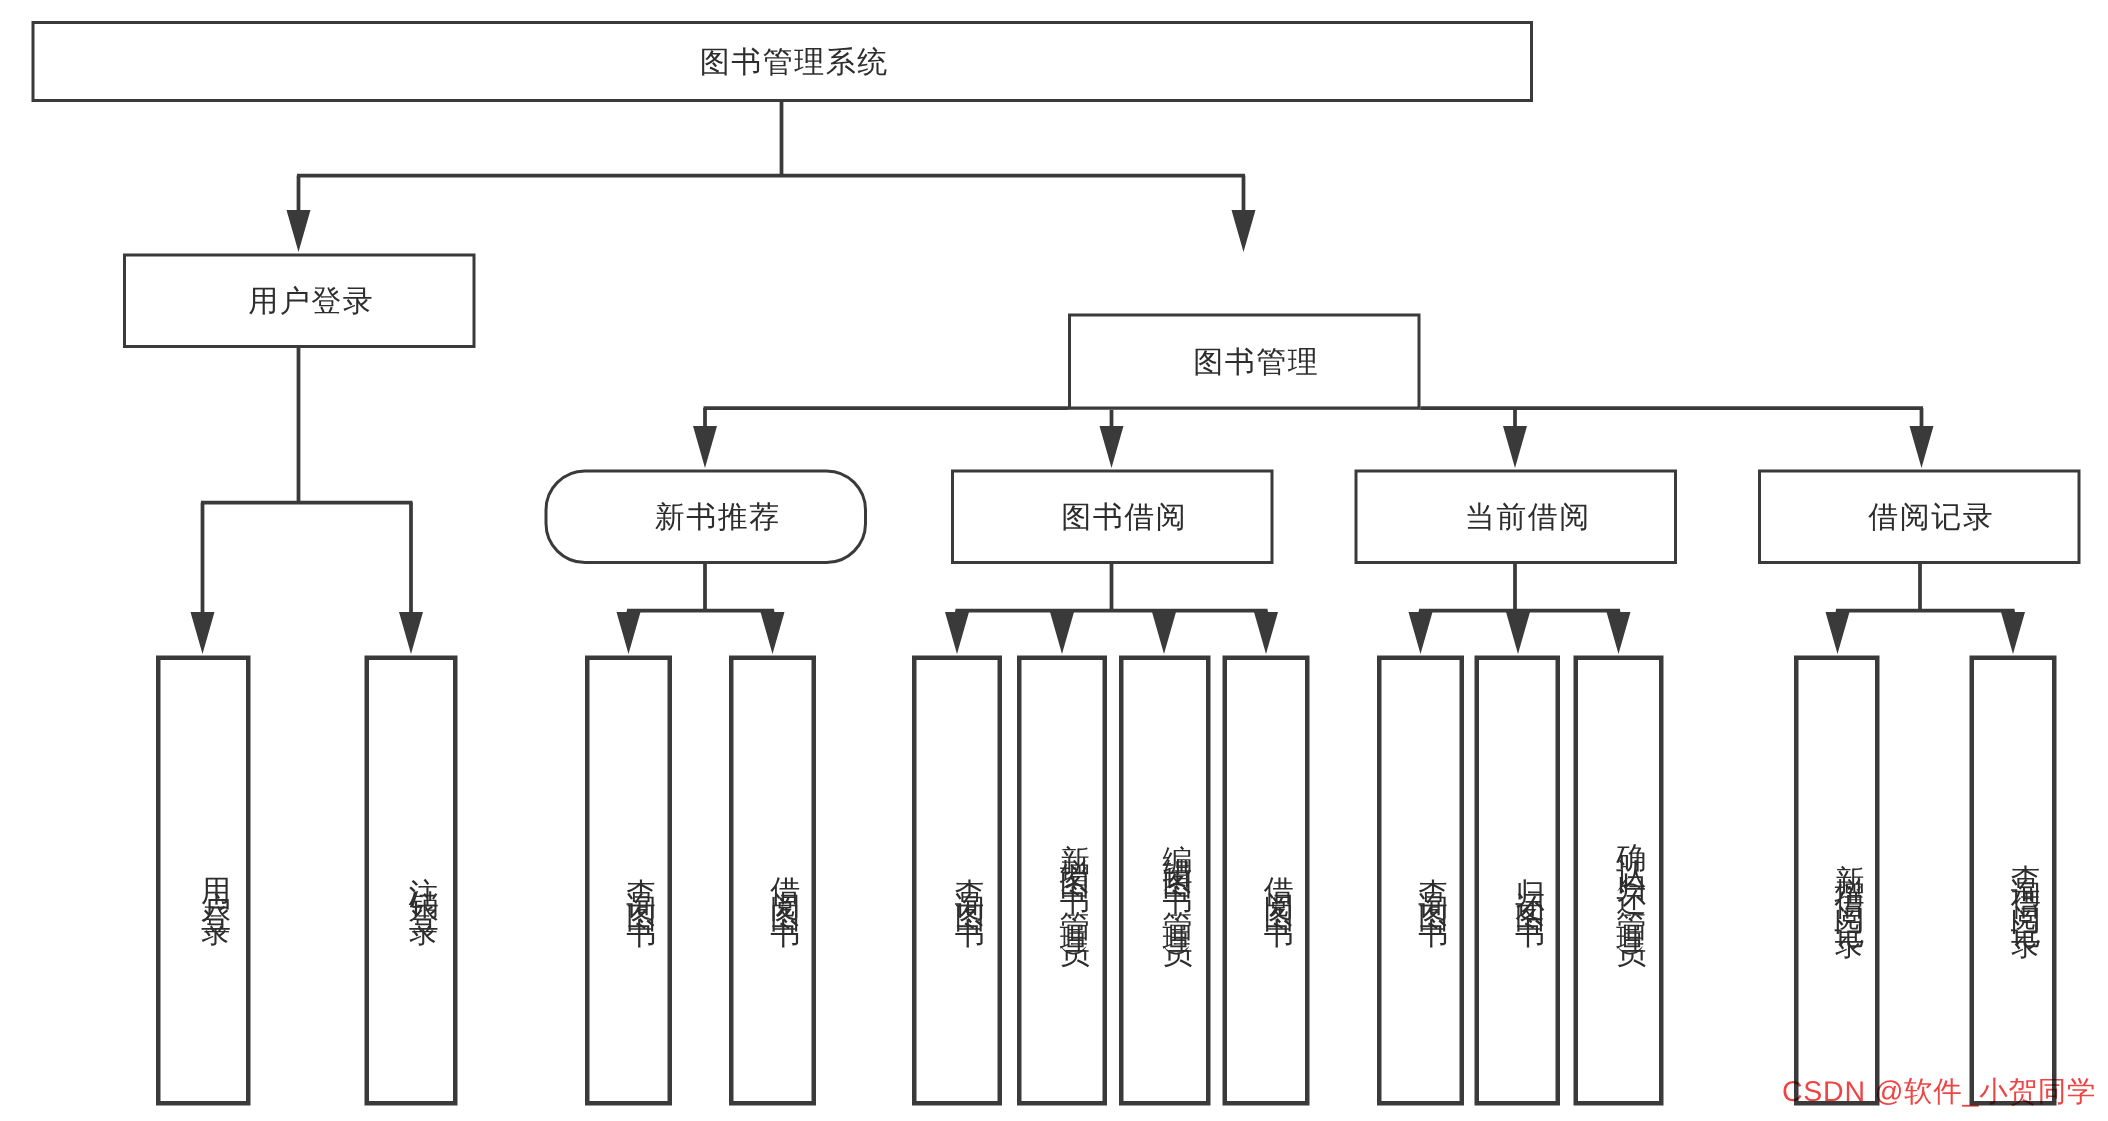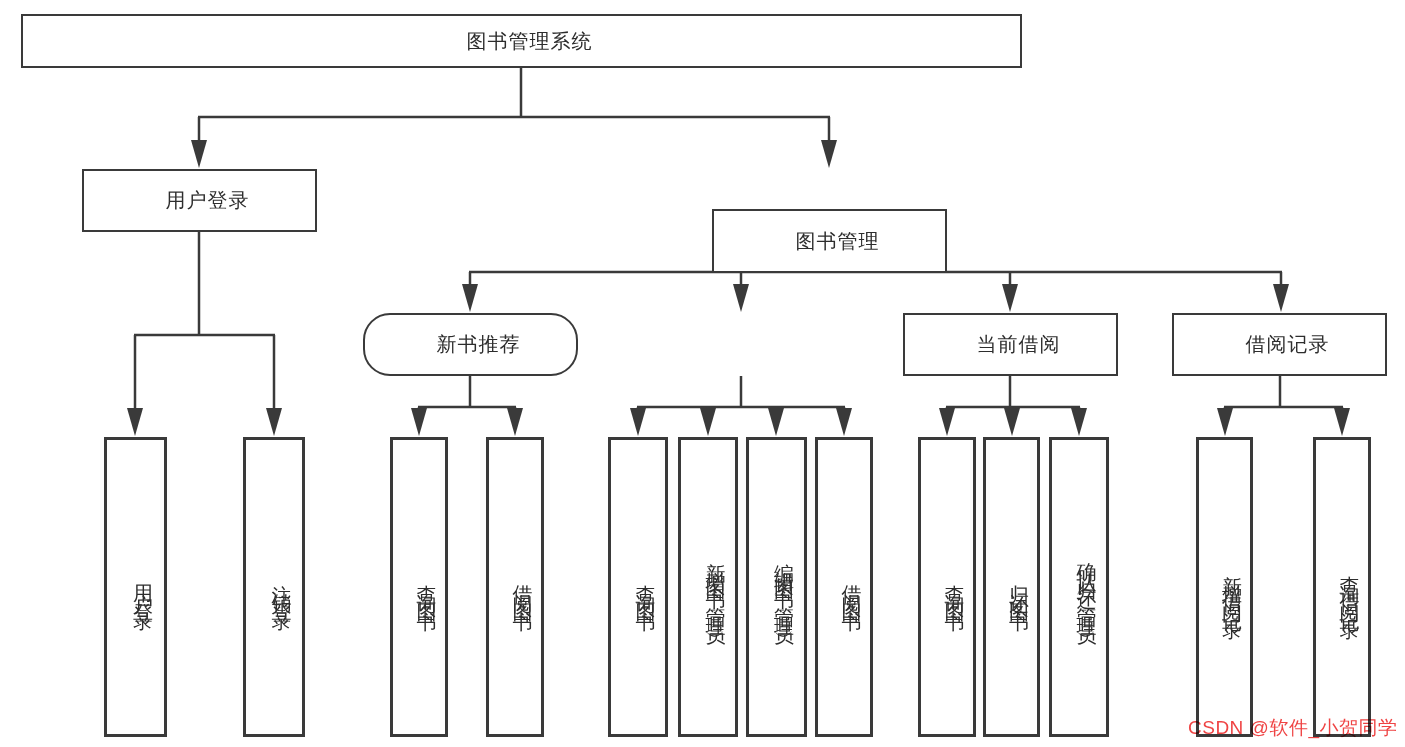--- a/index.html
+++ b/index.html
@@ -145,6 +145,9 @@
   <div class="node h-node" style="left:363px; top:313px; width:215px; height:63px;border-radius:27px;">
     <span>新书推荐</span>
   </div>
+  <div class="node h-node" style="left:634px; top:313px; width:215px; height:63px;">
+    <span>图书借阅</span>
+  </div>
   <div class="node h-node" style="left:1172px; top:313px; width:215px; height:63px;">
     <span>借阅记录</span>
   </div>

